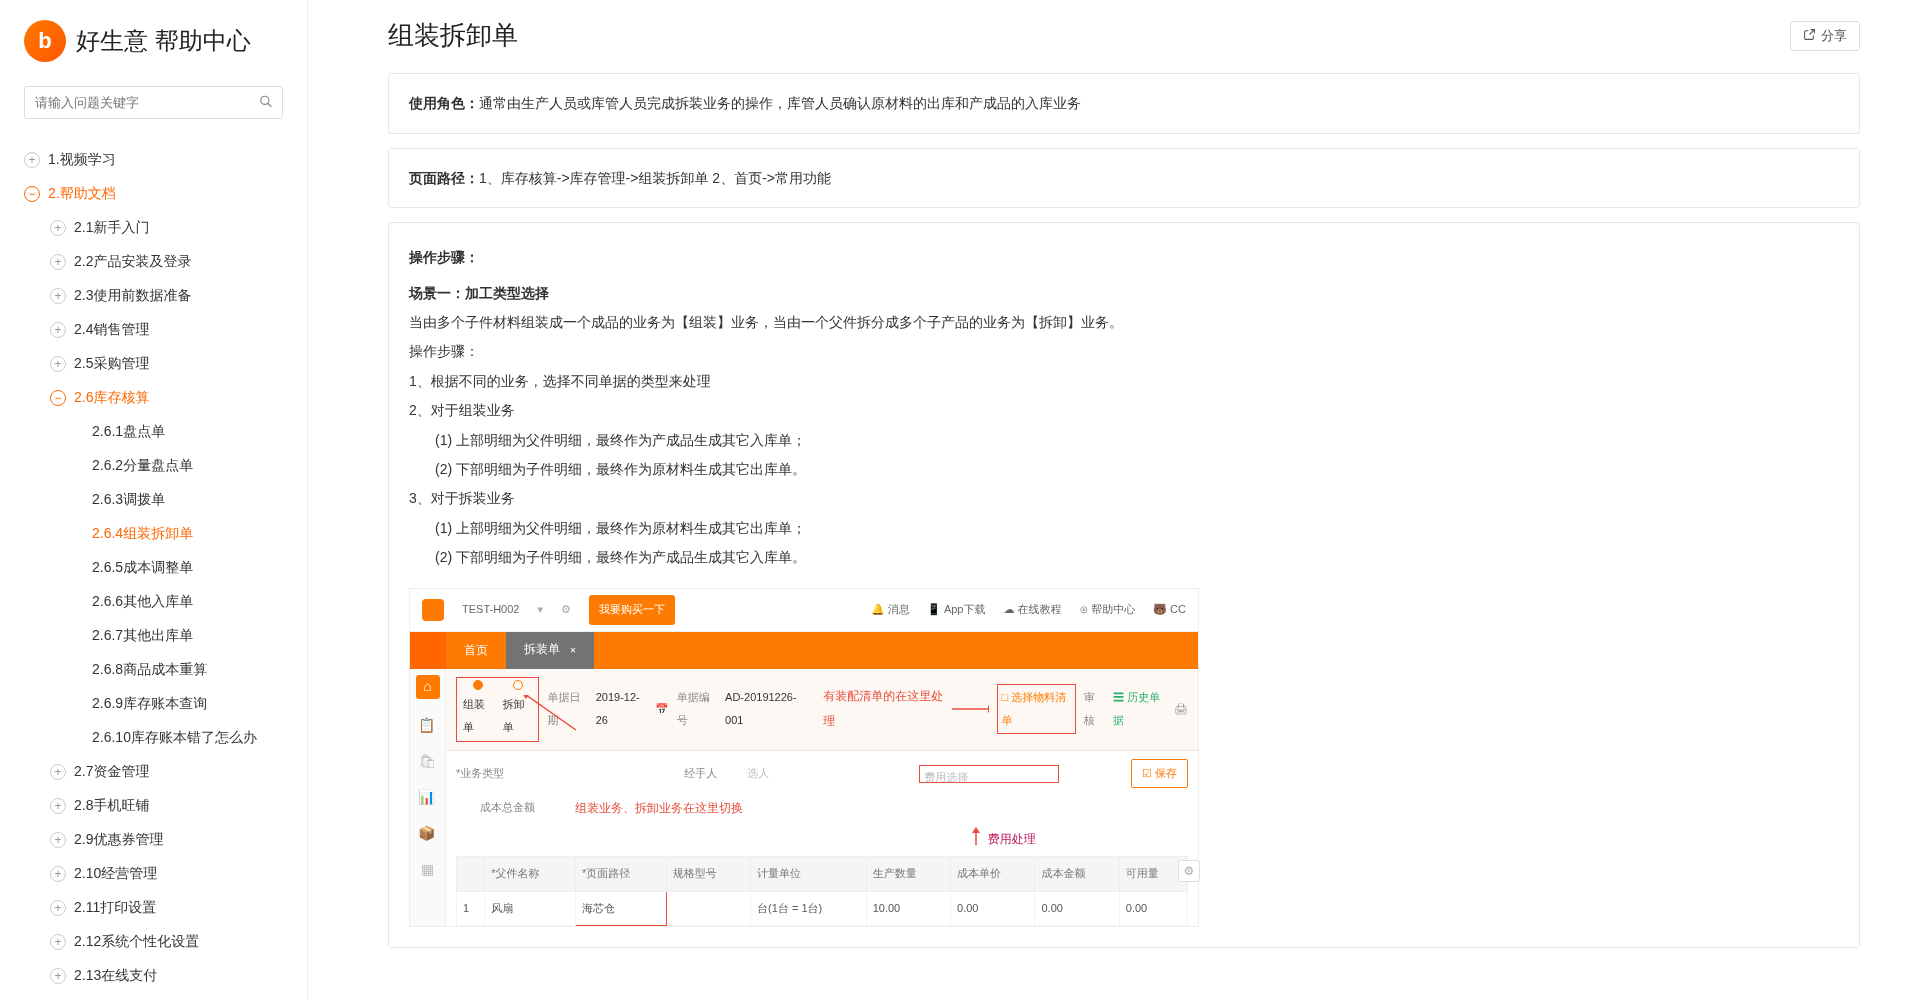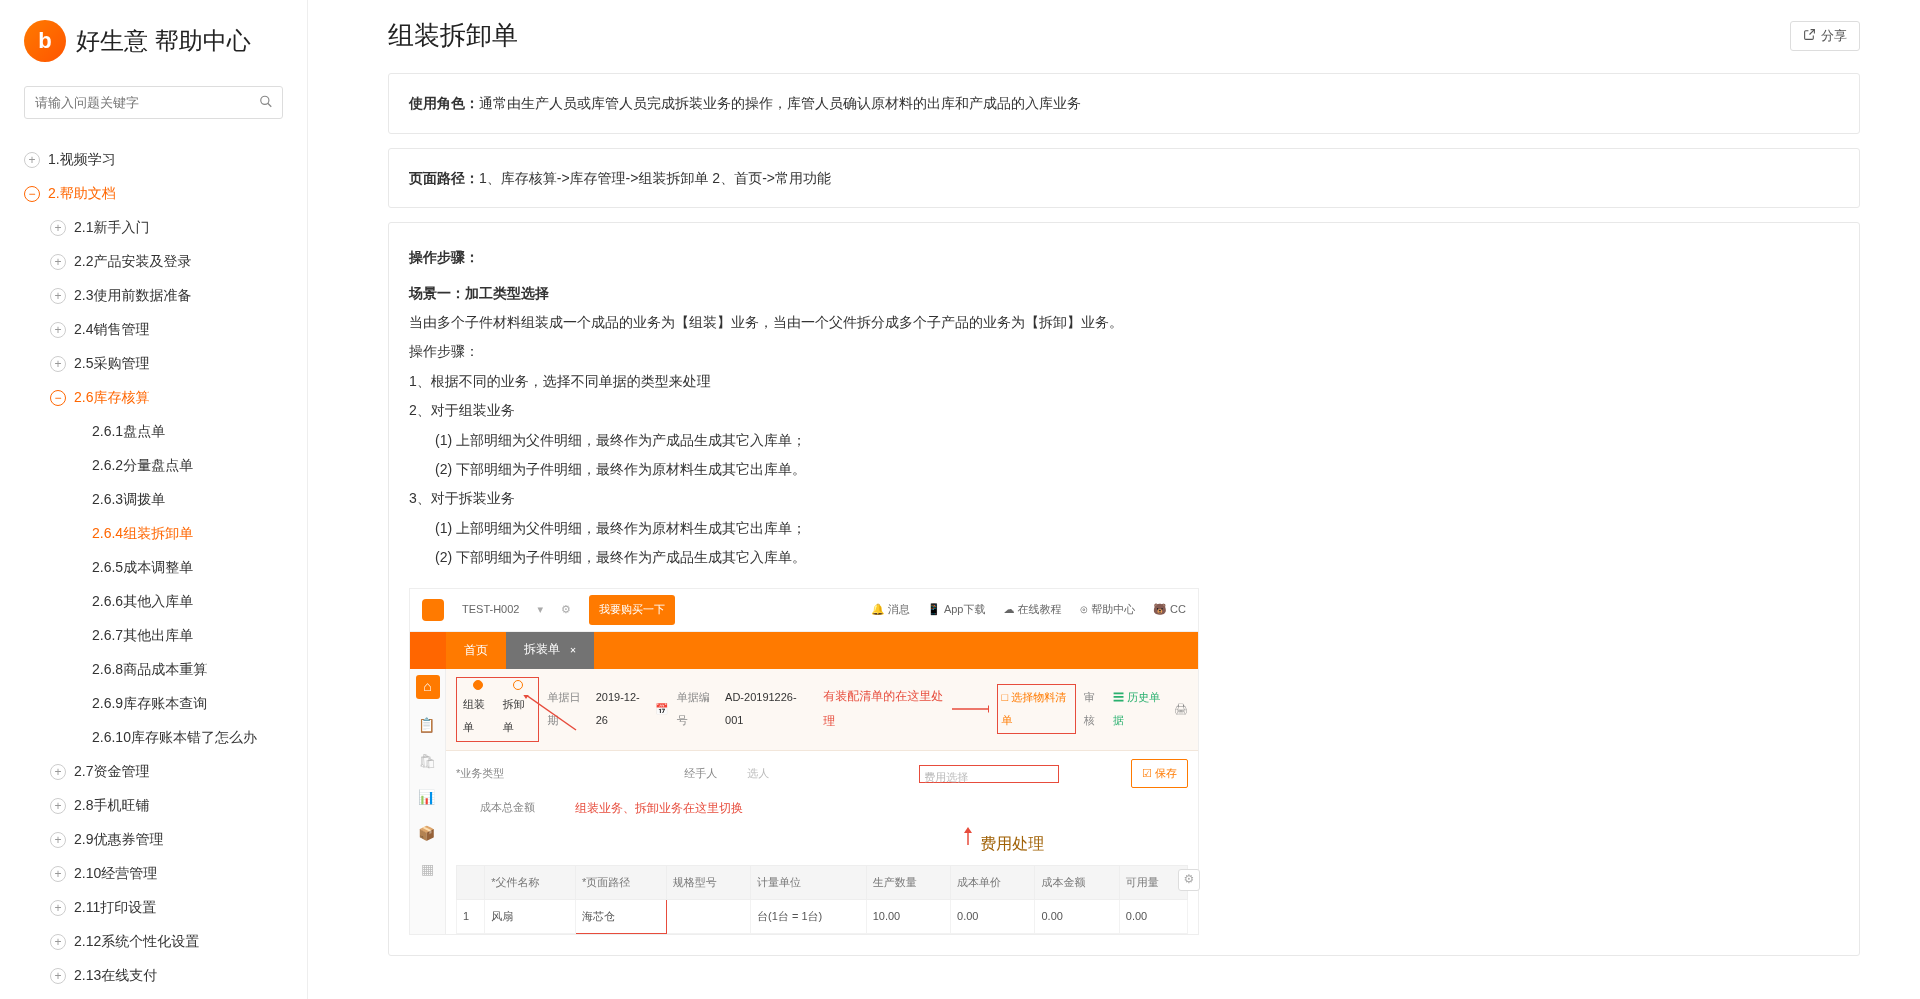--- a/index.html
+++ b/index.html
@@ -73,7 +73,7 @@
 .ss-table-wrap { position:relative; padding:0 10px; }
 .ss-side-btn { position:absolute; right:-2px; width:22px; height:22px; display:flex; align-items:center; justify-content:center; border-radius:3px; font-size:12px; }
 .ss-side-btn.b1 { top:4px; background:#fff; border:1px solid #ddd; color:#aaa; }
-.ss-annot2 { color:#a16207; font-size:16px; text-align:center; padding-left:360px; margin-top:-4px; margin-bottom:4px; }
+.ss-annot2 { color:#be185d; font-size:12px; text-align:center; padding-left:360px; margin-top:-4px; margin-bottom:4px; }
 .arrow-svg { position:absolute; pointer-events:none; }
 </style>
 </head>

